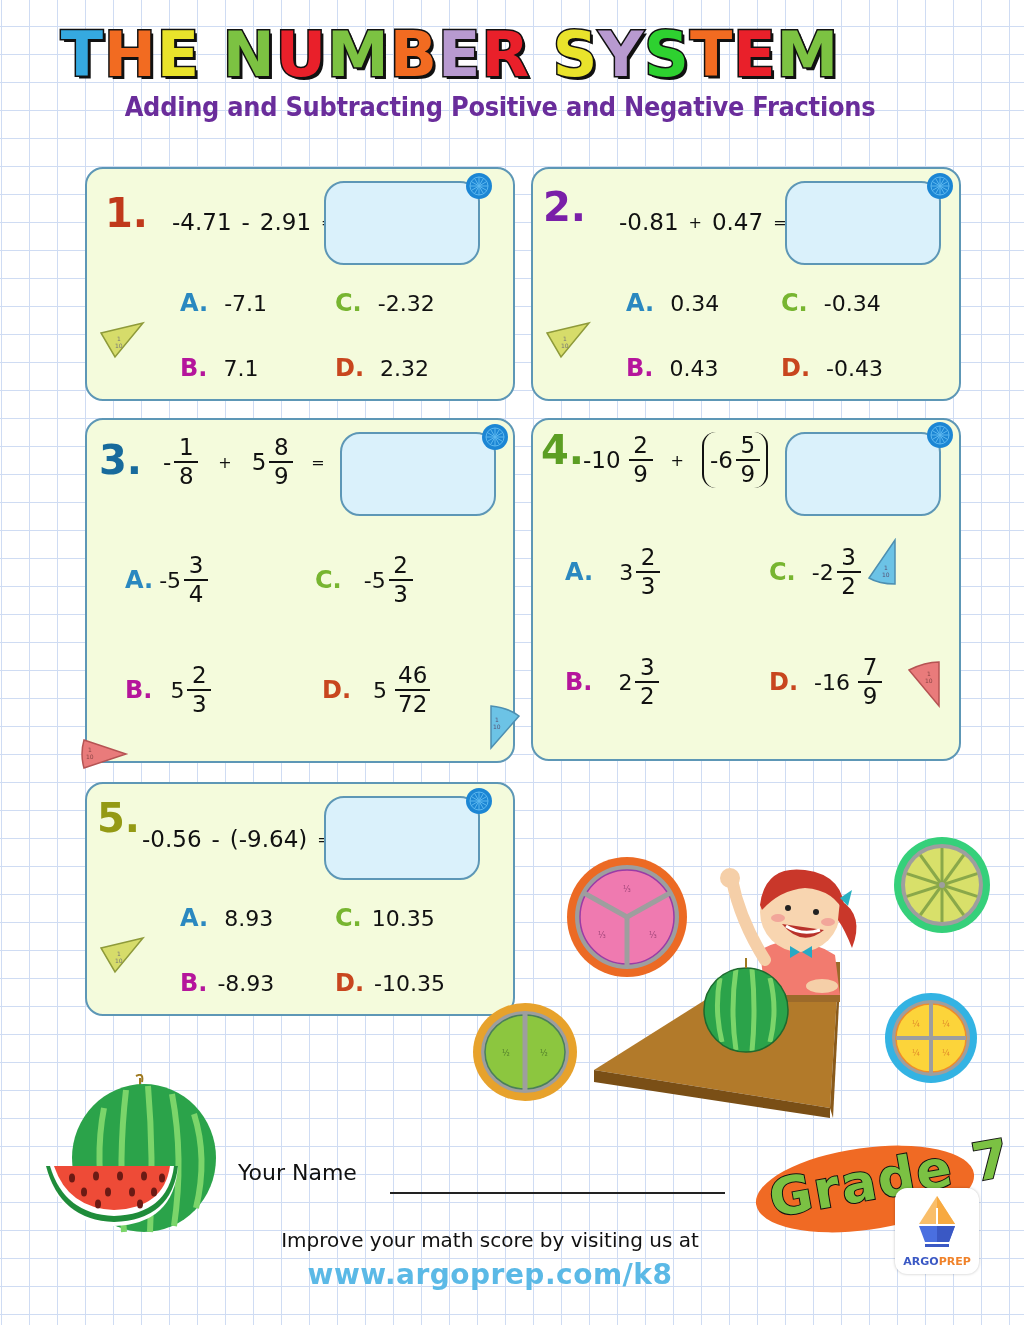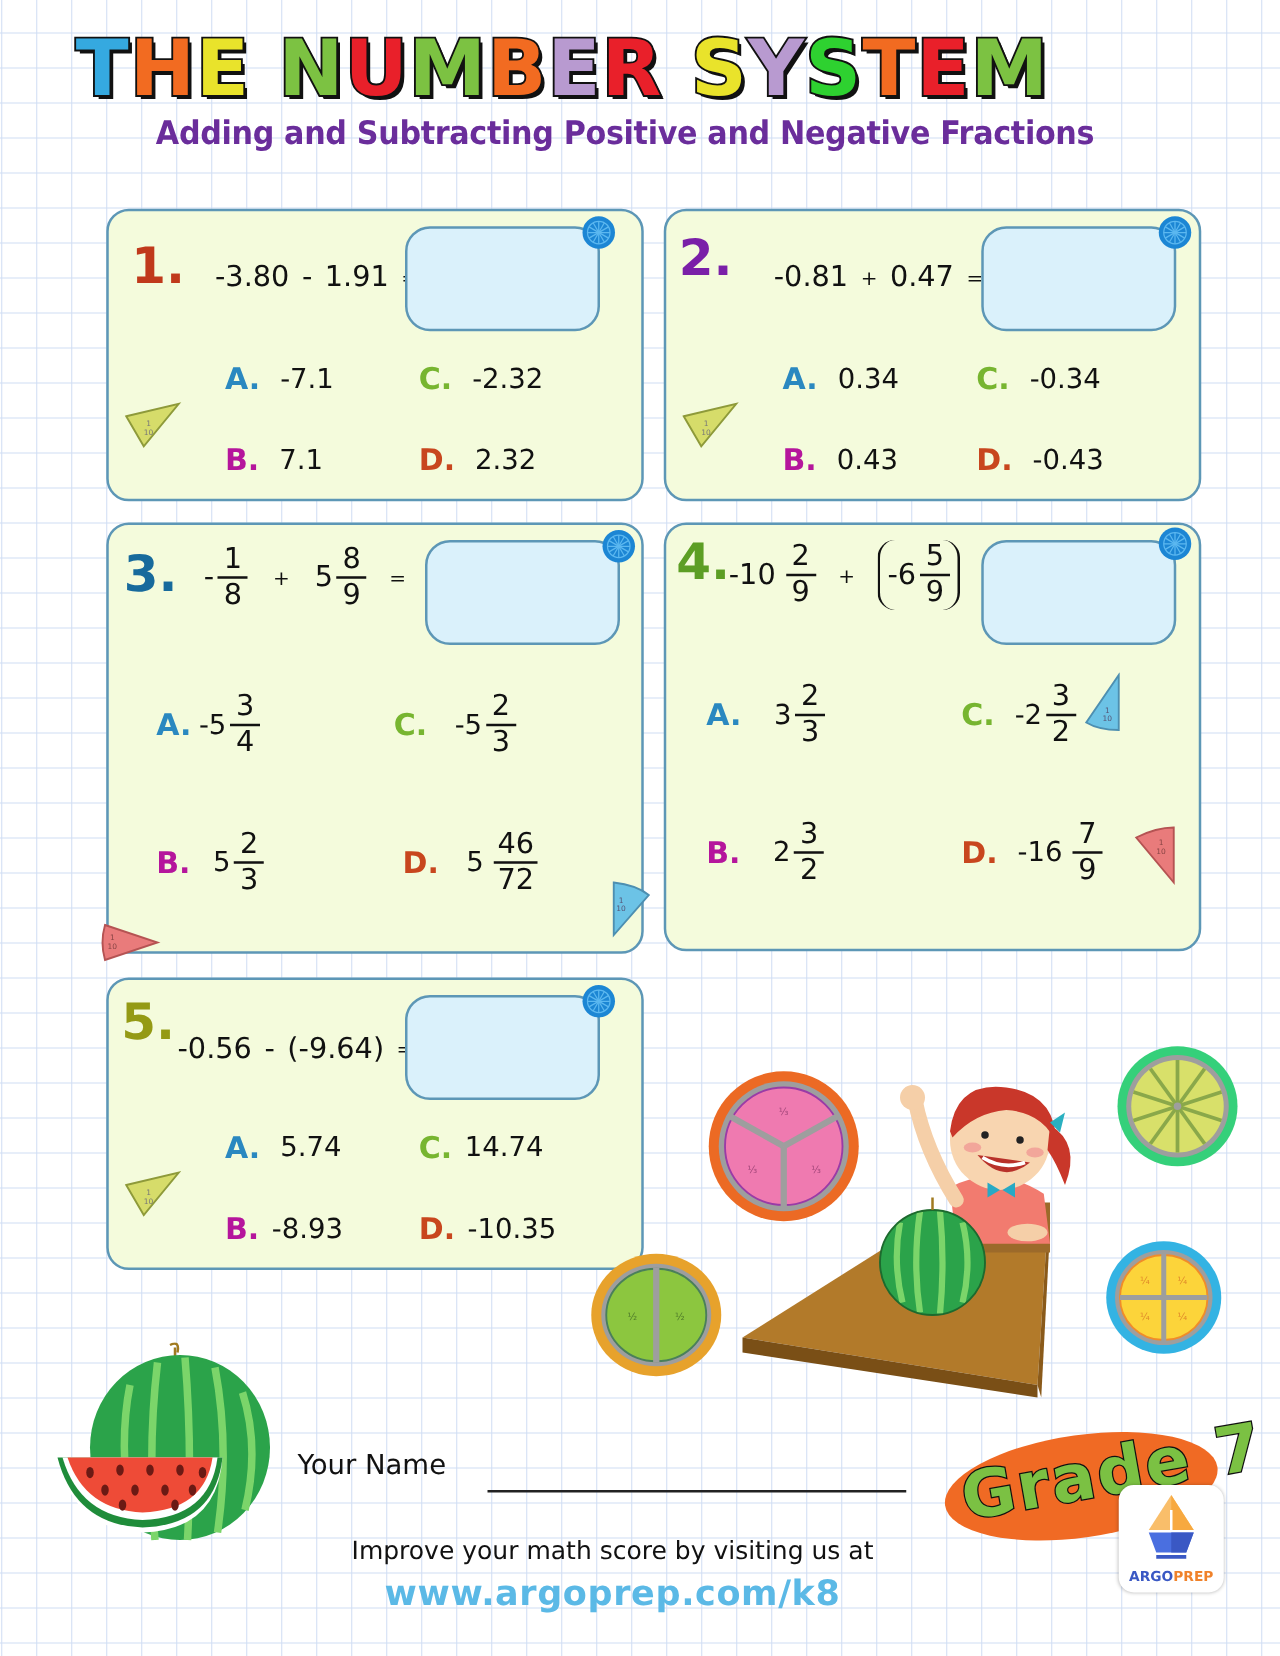--- a/index.html
+++ b/index.html
@@ -115,7 +115,7 @@
 <div class="card" style="left:85px;top:167px;width:430px;height:234px;">
   <div class="qnum" style="left:18px;top:24px;color:#c0391b;">1.</div>
   <div class="expr" style="left:85px;top:40px;">
-    <span>-3.80</span>
+    <span>-4.71</span>
     <span>-</span>
     <span>1.91</span>
     <span class="eq">=</span>

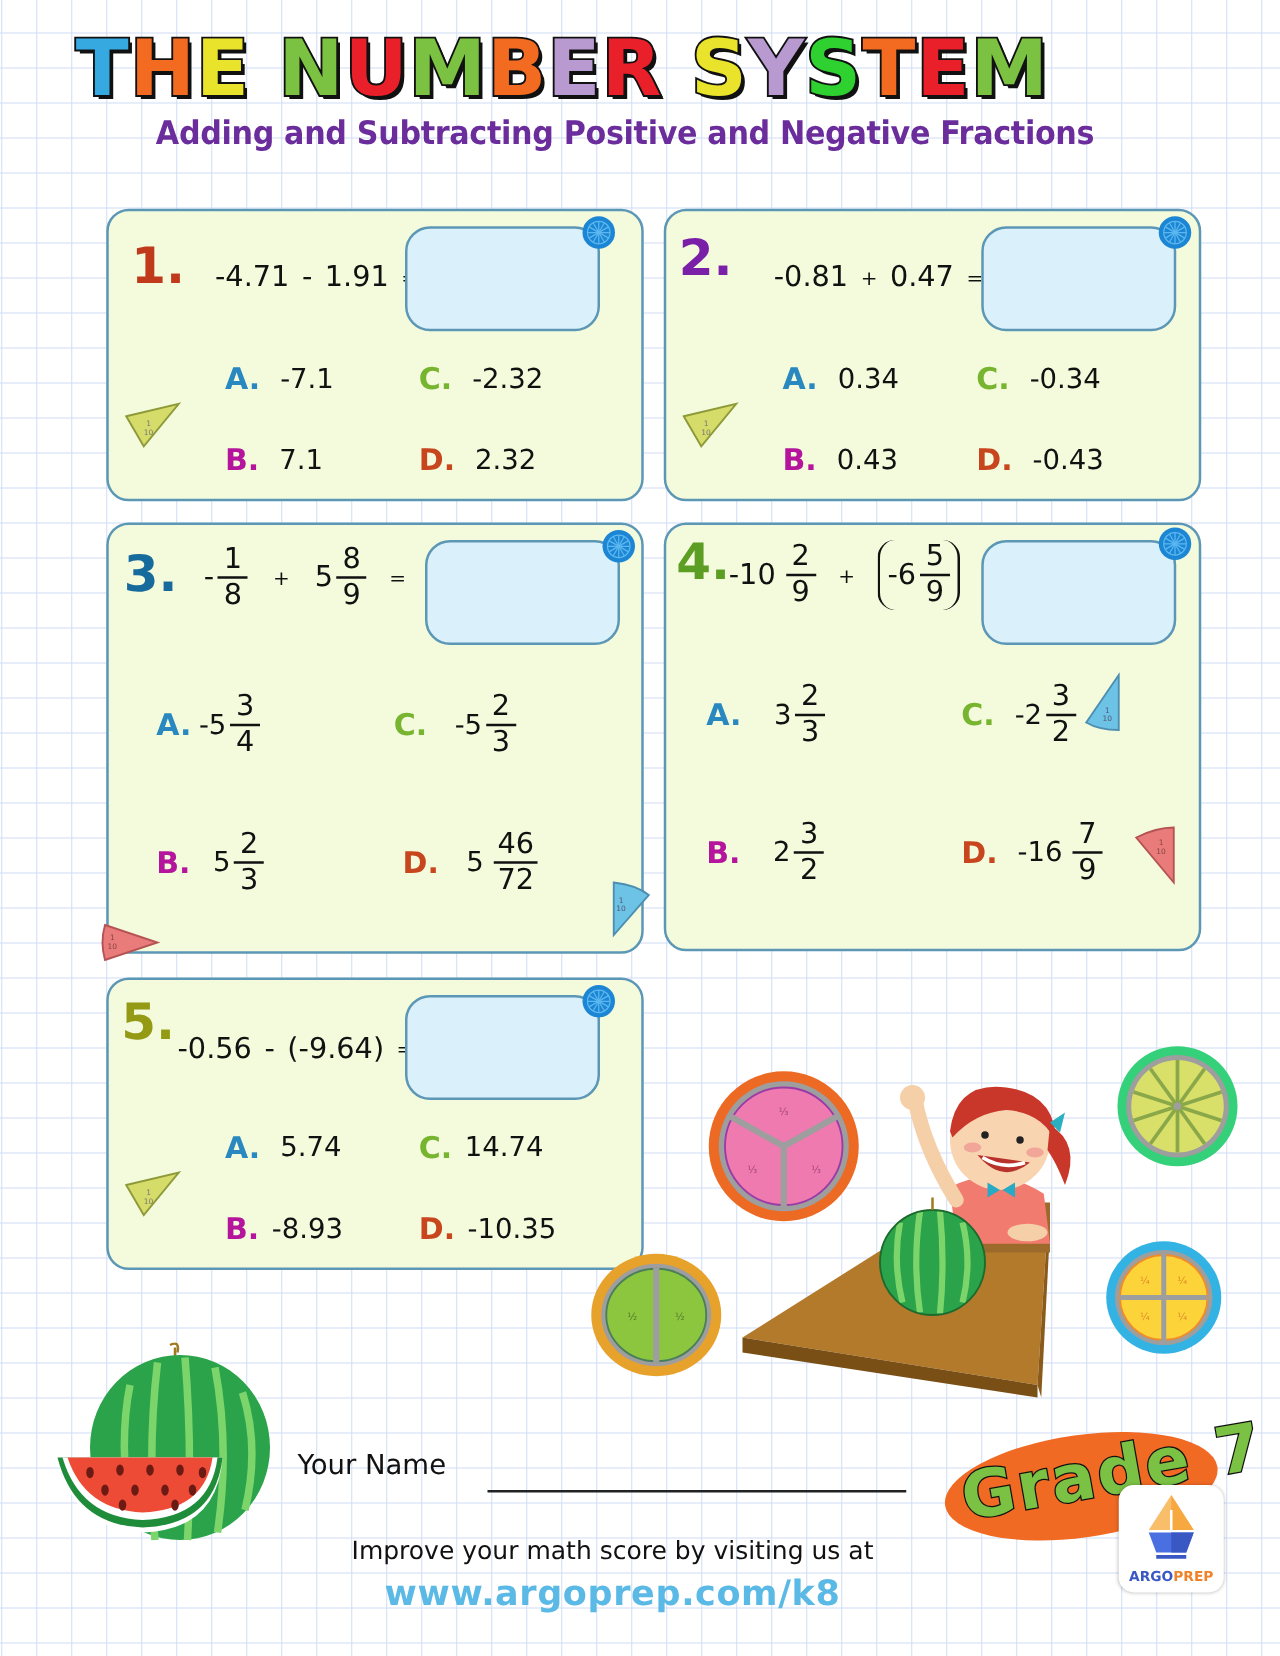--- a/index.html
+++ b/index.html
@@ -117,7 +117,7 @@
   <div class="expr" style="left:85px;top:40px;">
     <span>-4.71</span>
     <span>-</span>
-    <span>1.91</span>
+    <span>2.91</span>
     <span class="eq">=</span>
   </div>
   <div class="answer-box" style="left:237px;top:12px;width:156px;height:84px;"></div>

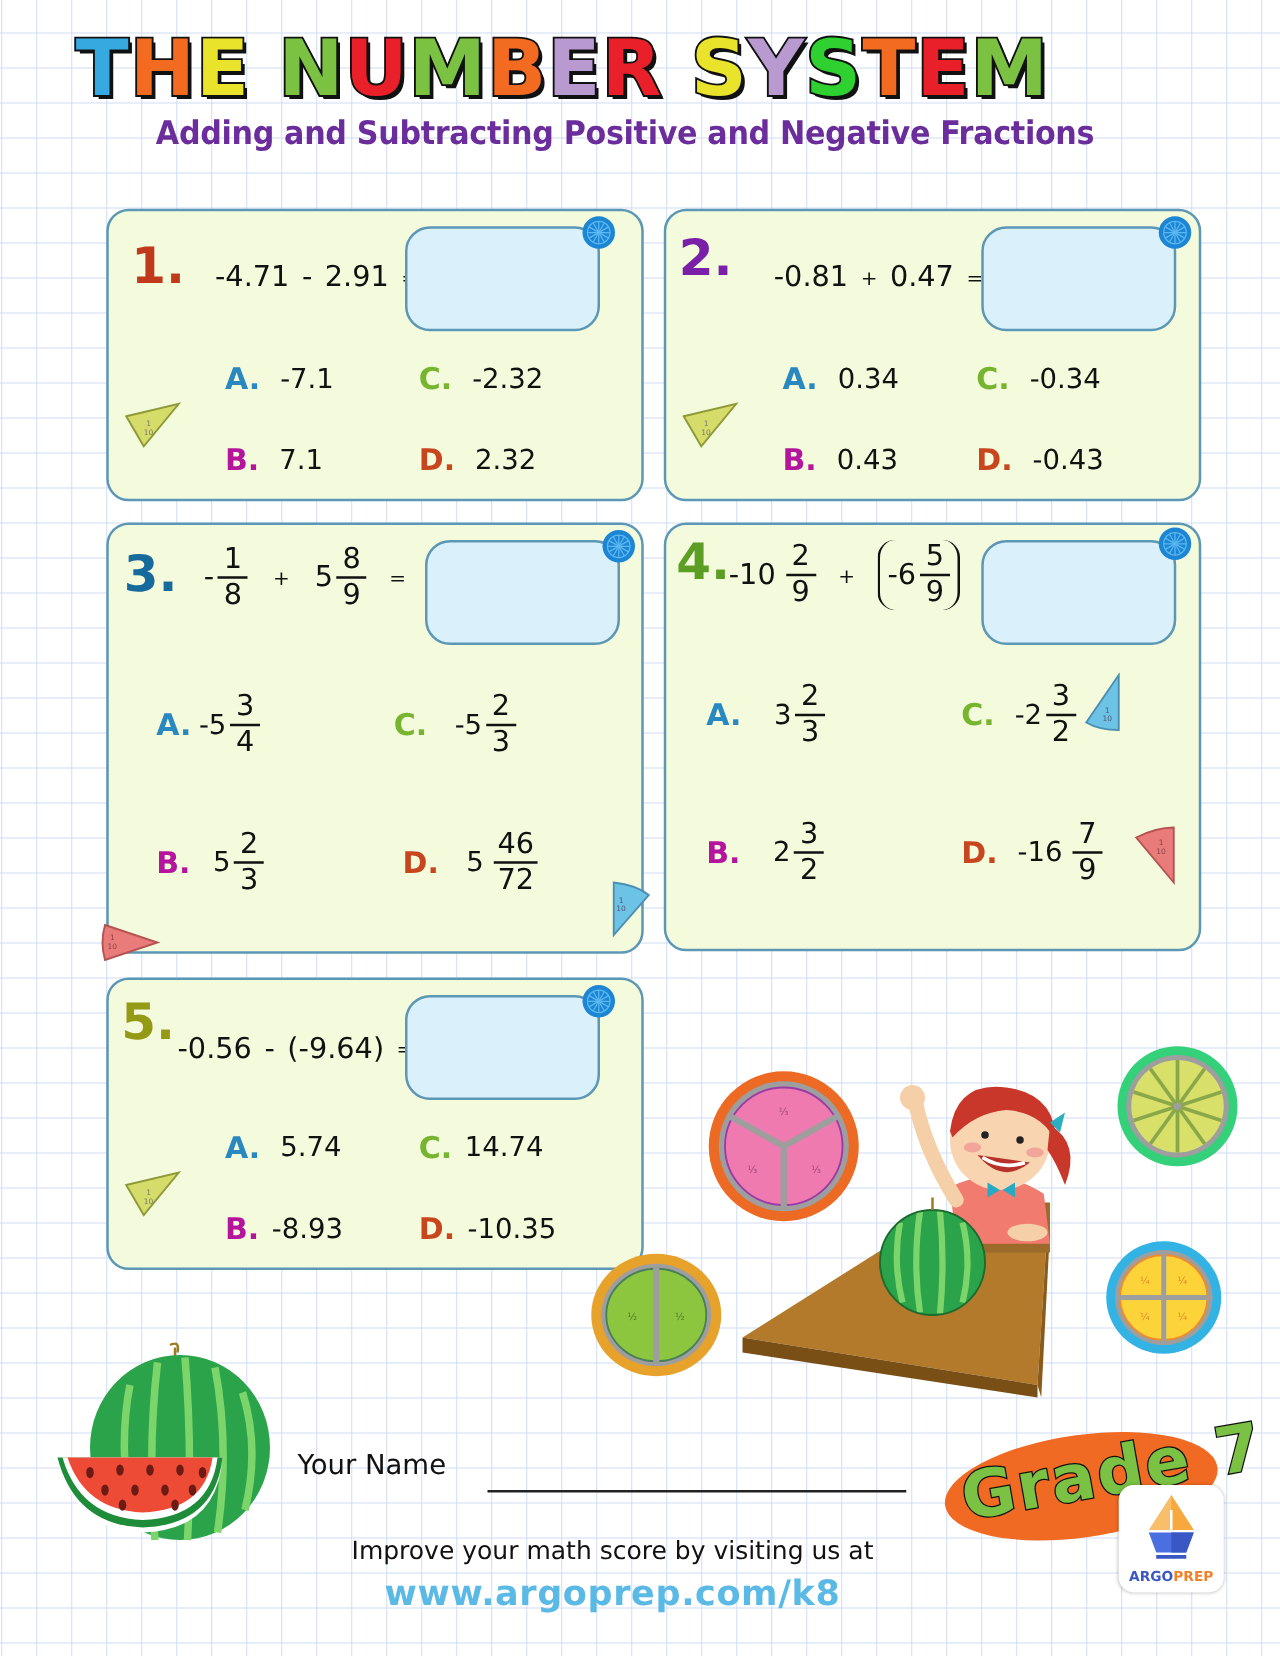--- a/index.html
+++ b/index.html
@@ -419,7 +419,7 @@
     </div>
   <div class="opt" style="left:93px;top:120px;">
       <span class="letter cA">A.</span>
-      <span>5.74</span>
+      <span>8.93</span>
     </div>
   <div class="opt" style="left:248px;top:120px;gap:10px;">
       <span class="letter cC">C.</span>

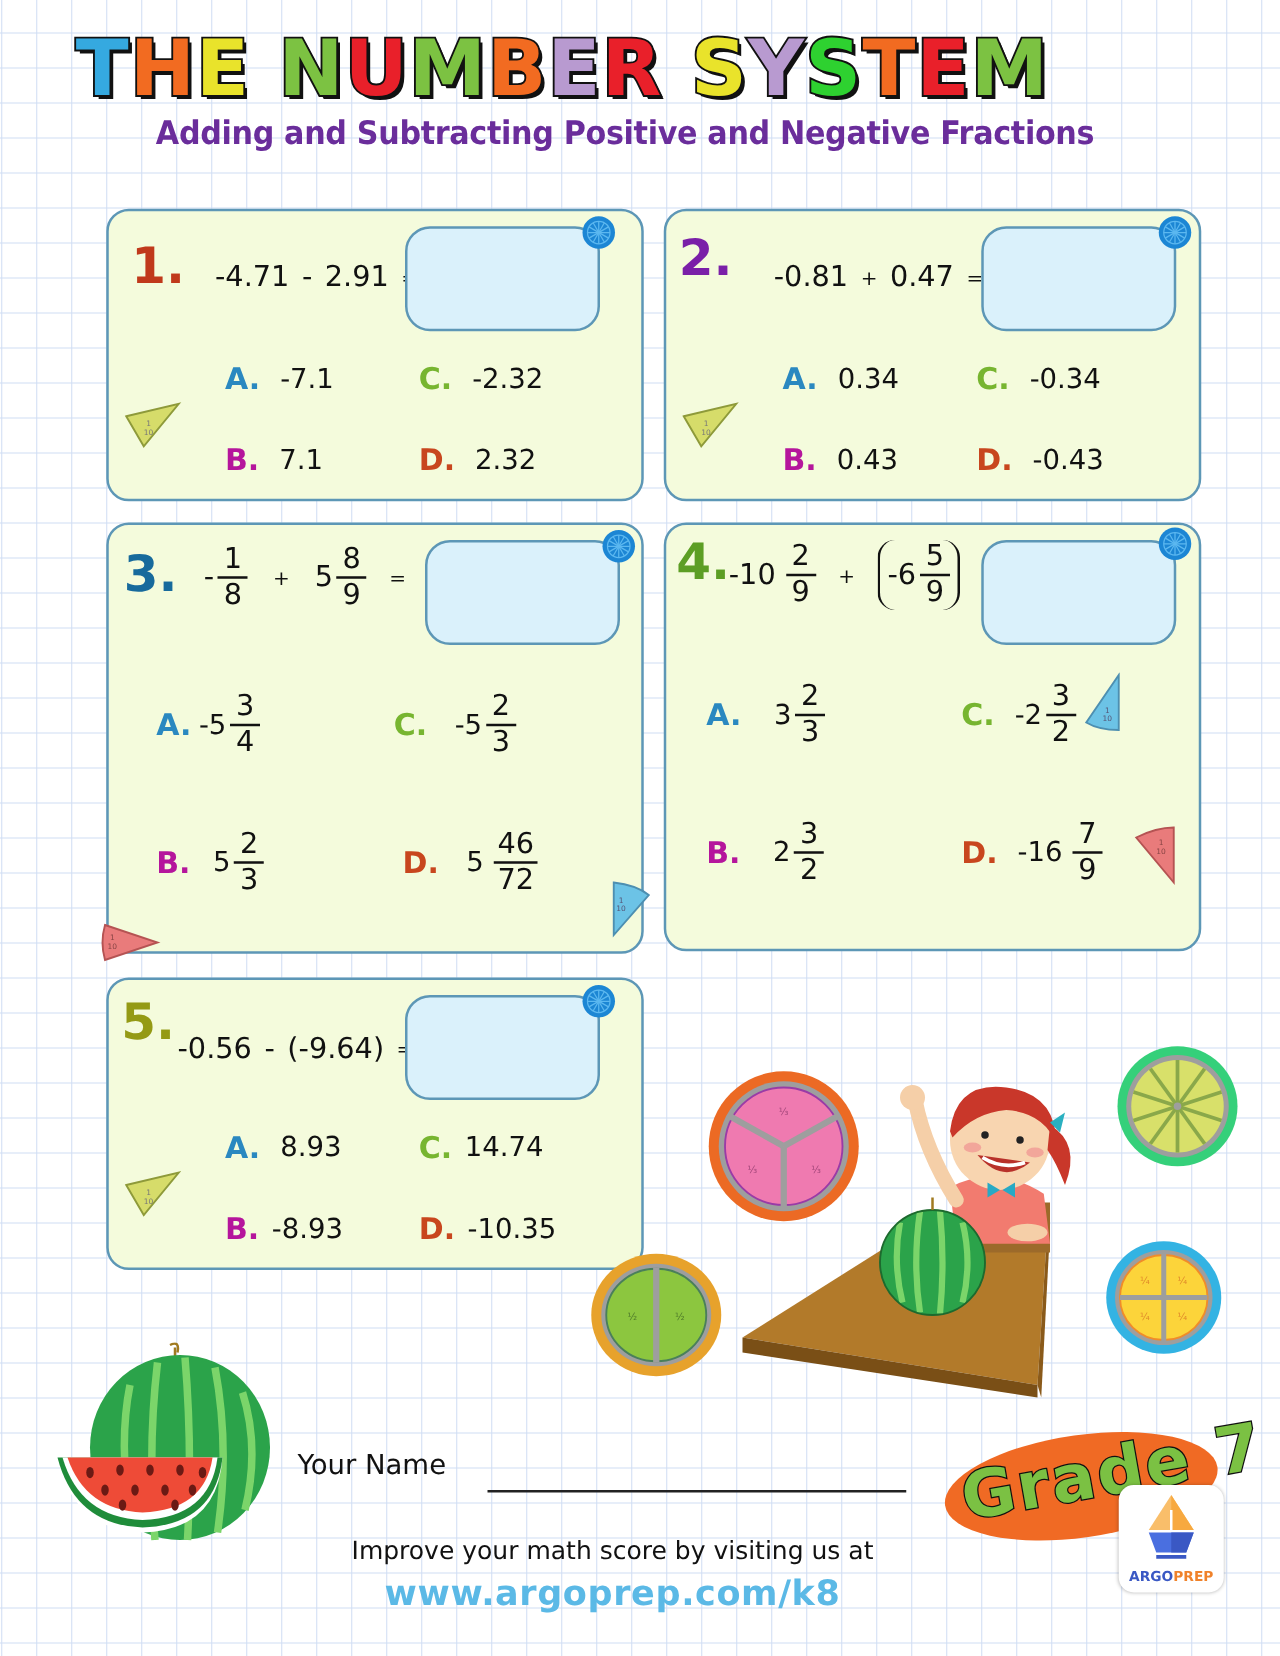--- a/index.html
+++ b/index.html
@@ -423,7 +423,7 @@
     </div>
   <div class="opt" style="left:248px;top:120px;gap:10px;">
       <span class="letter cC">C.</span>
-      <span>14.74</span>
+      <span>10.35</span>
     </div>
   <div class="opt" style="left:93px;top:185px;gap:10px;">
       <span class="letter cB">B.</span>

